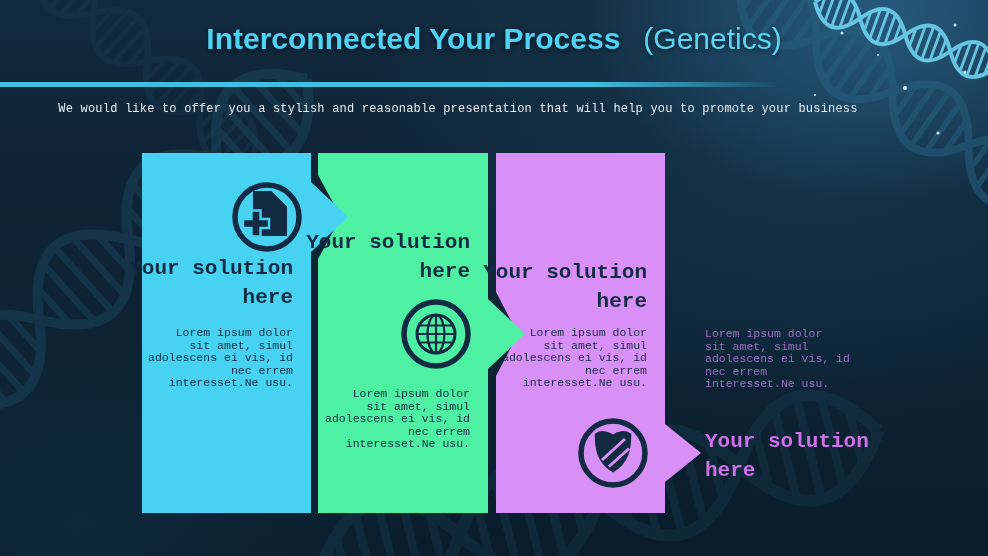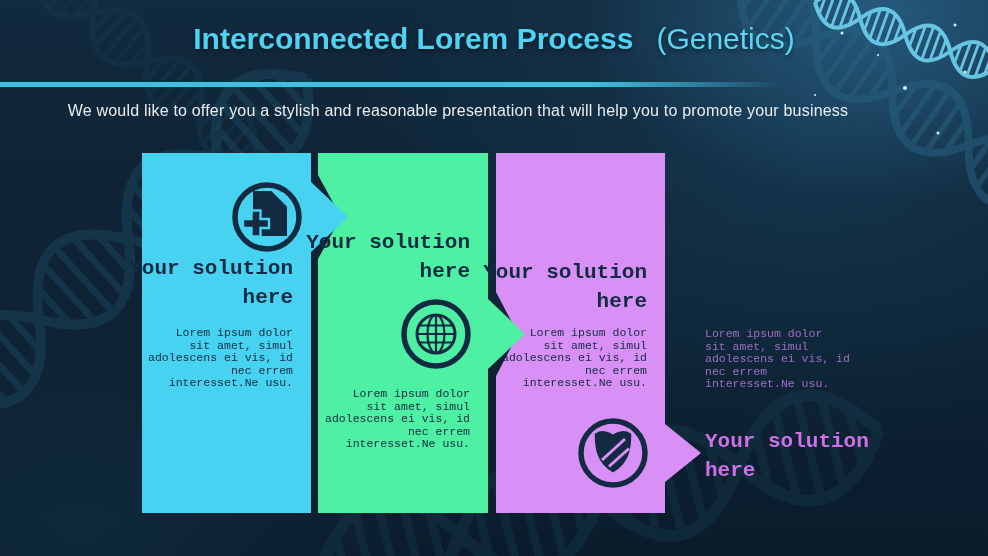--- a/index.html
+++ b/index.html
@@ -89,7 +89,7 @@
   </svg>
 
   <div class="abs title">
-    <span class="main">Interconnected Lorem Process</span><span class="suffix">(Genetics)</span>
+    <span class="main">Interconnected Your Process</span><span class="suffix">(Genetics)</span>
   </div>
   <div class="abs divider"></div>
   <div class="abs subtitle">We would like to offer you a stylish and reasonable presentation that will help you to promote your business</div>

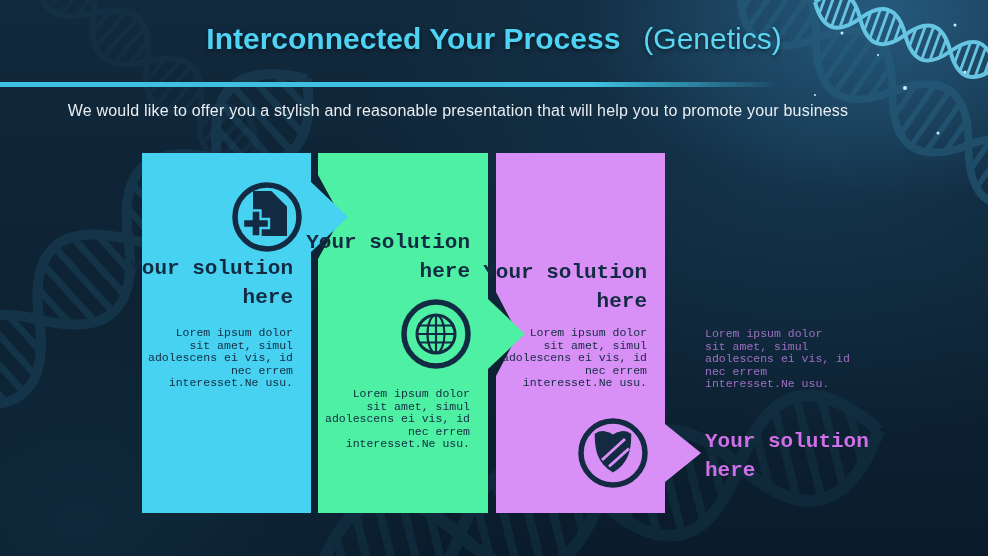--- a/index.html
+++ b/index.html
@@ -21,8 +21,8 @@
   .title .suffix{font-weight:400;margin-left:23px;color:#5bd6f2;}
   .divider{top:82px;left:0;width:988px;height:5px;
       background:linear-gradient(90deg,#3fc0e2 0%,#3fc0e2 60%,rgba(63,192,226,.55) 70%,rgba(63,192,226,0) 79%);}
-  .subtitle{top:102px;left:0;width:916px;text-align:center;font-size:16px;
-      letter-spacing:.2px;color:#e9eef3;}
+  .subtitle{top:102px;left:0;width:916px;text-align:center;font-size:12px;
+      letter-spacing:.2px;color:#e9eef3;font-family:Liberation Mono, monospace;}
   
   .blk-head{font-size:21px;font-weight:bold;line-height:29px;color:#132b42;text-align:right;}
   .blk-body{font-size:11.5px;line-height:12.5px;color:#132b42;text-align:right;}

